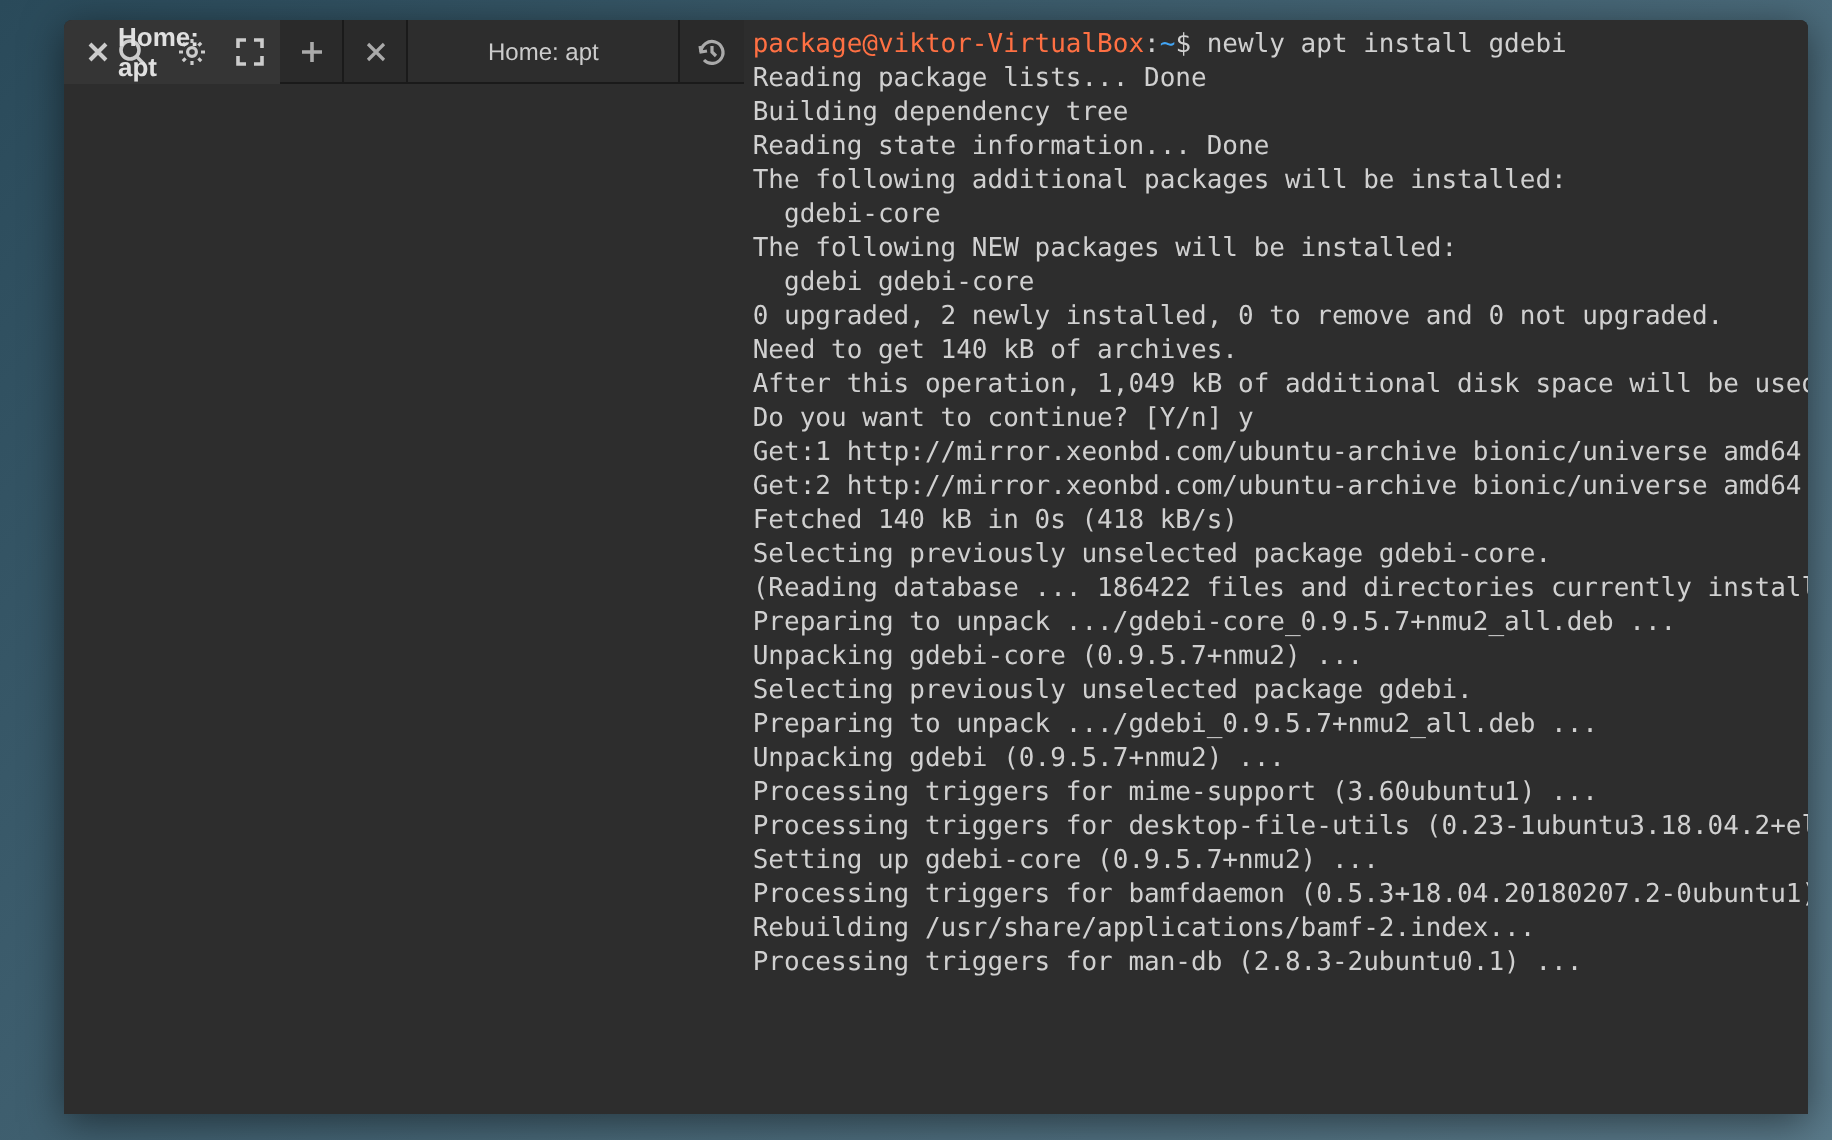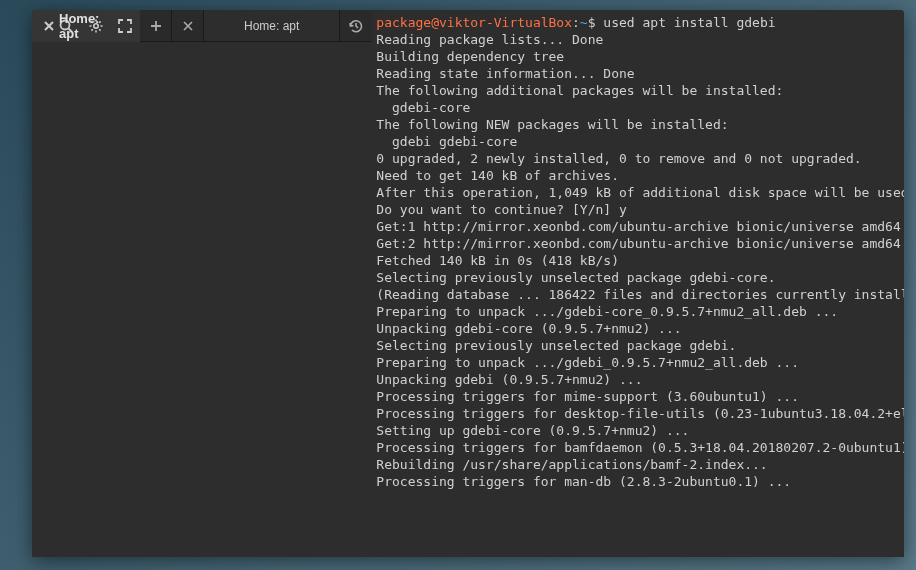--- a/index.html
+++ b/index.html
@@ -170,7 +170,7 @@
         </svg>
     </div>
   </div>
-  <div class="terminal"><span class="prompt-user">package@viktor-VirtualBox</span><span class="prompt-sym">:</span><span class="prompt-path">~</span><span class="prompt-sym">$</span><span class="cmd"> used apt install gdebi</span>
+  <div class="terminal"><span class="prompt-user">package@viktor-VirtualBox</span><span class="prompt-sym">:</span><span class="prompt-path">~</span><span class="prompt-sym">$</span><span class="cmd"> newly apt install gdebi</span>
 <span id="out-lines">Reading package lists... Done
 Building dependency tree
 Reading state information... Done

